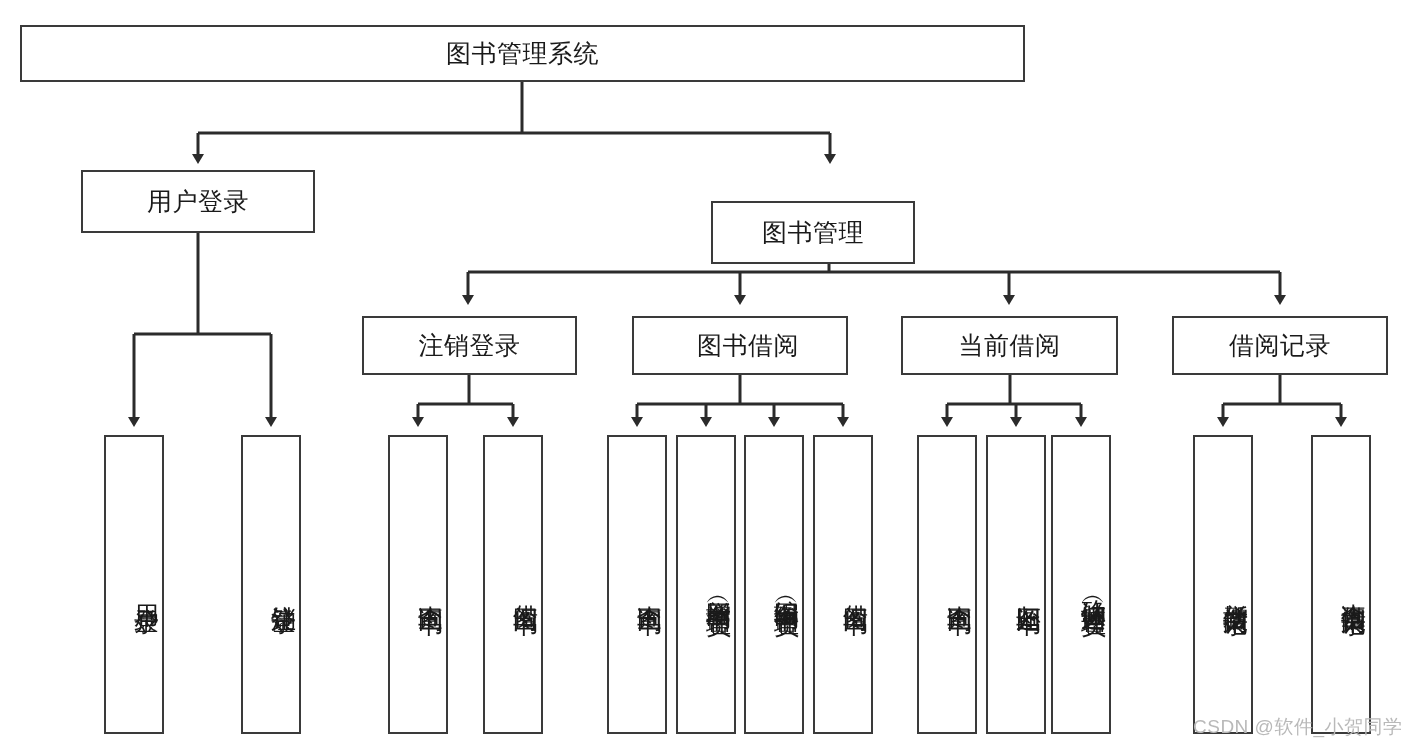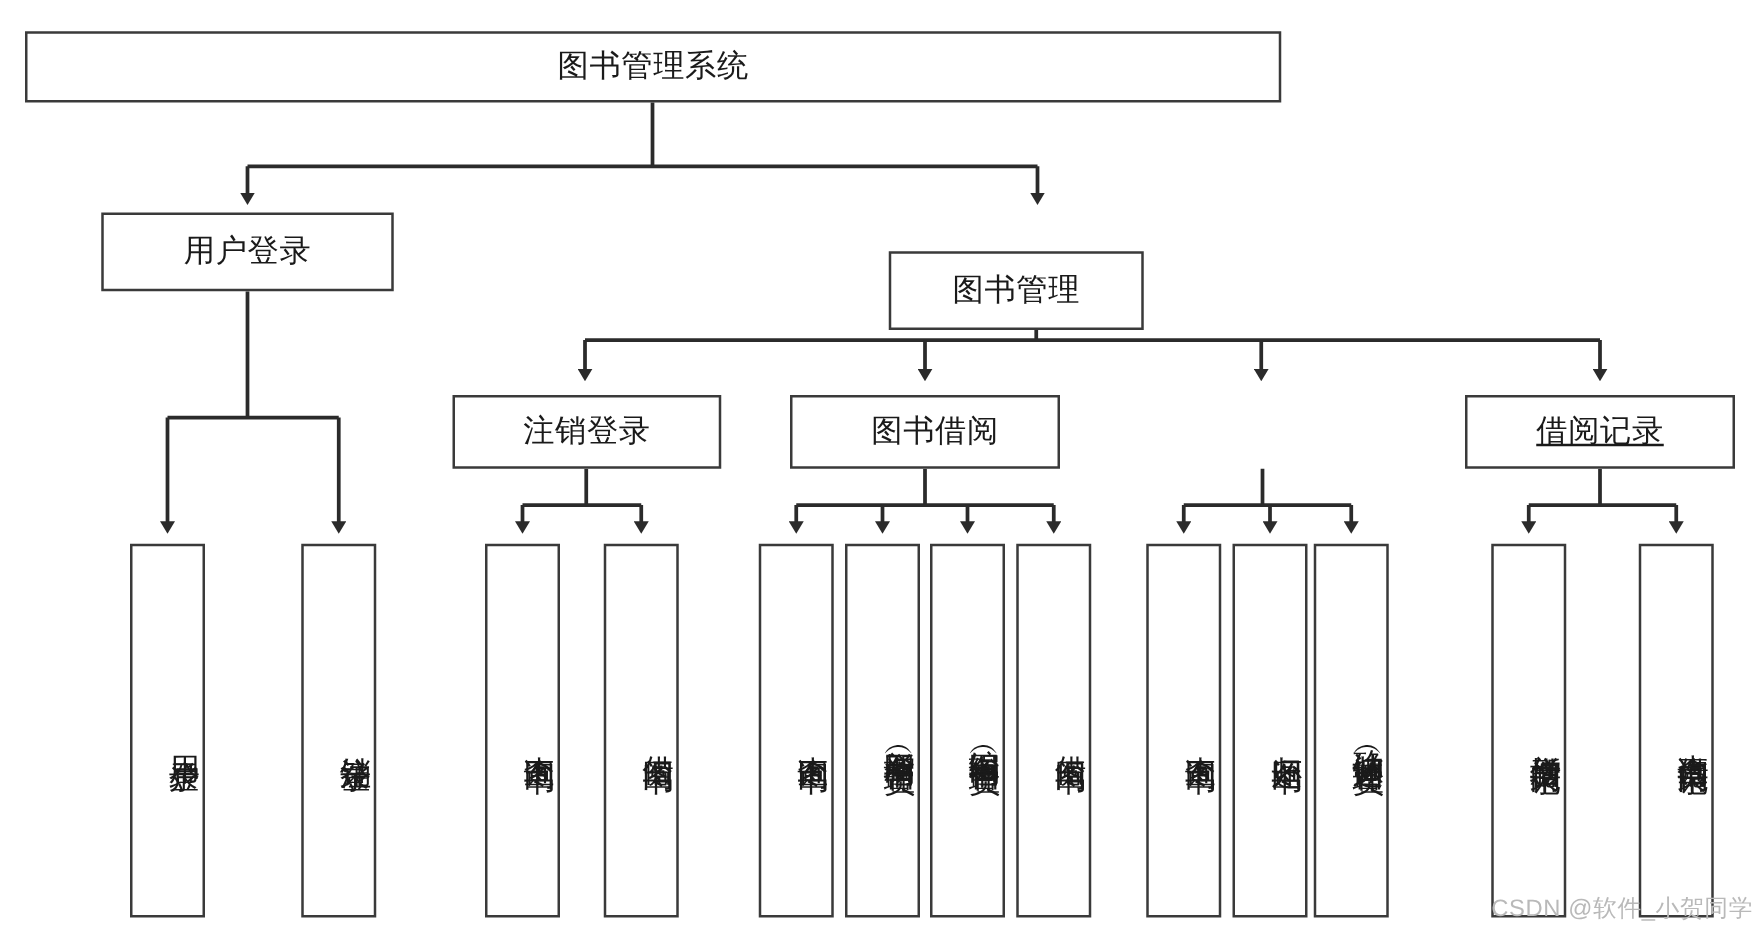--- a/index.html
+++ b/index.html
@@ -137,6 +137,9 @@
   <div class="node node-h" style="left:632px; top:316px; width:216px; height:59px;padding-left:16px;">
     <span>图书借阅</span>
   </div>
+  <div class="node node-h" style="left:901px; top:316px; width:217px; height:59px;">
+    <span>当前借阅</span>
+  </div>
   <div class="node node-h" style="left:1172px; top:316px; width:216px; height:59px;text-decoration:underline;">
     <span>借阅记录</span>
   </div>

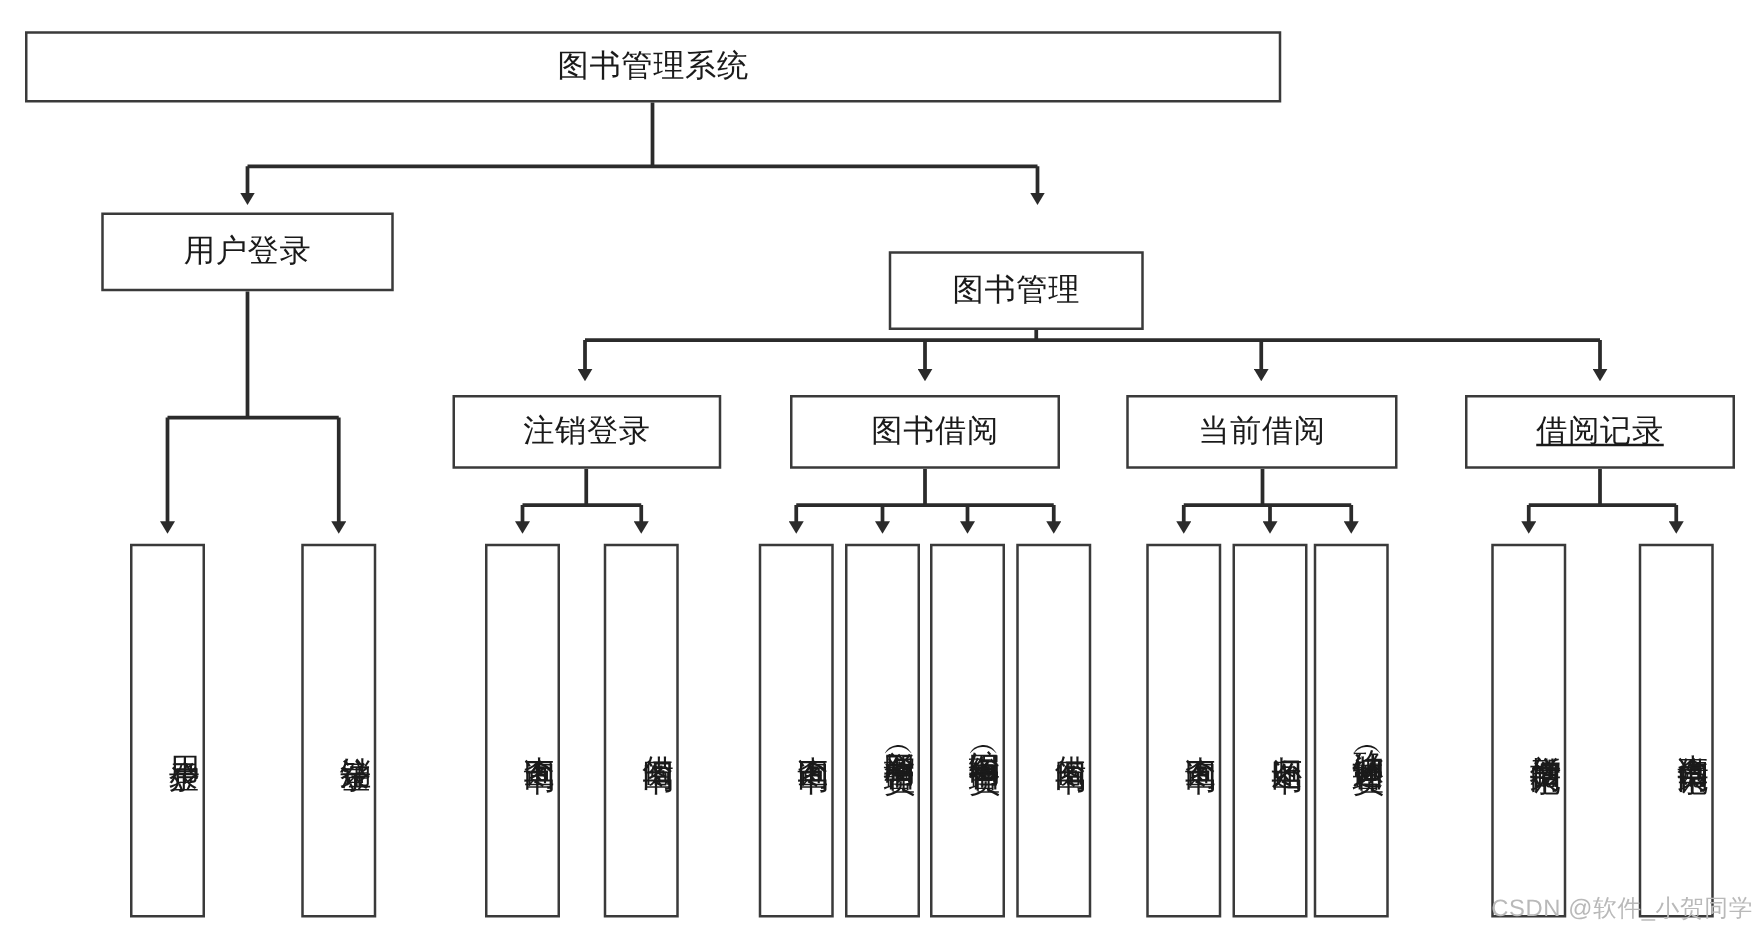--- a/index.html
+++ b/index.html
@@ -140,7 +140,7 @@
   <div class="node node-h" style="left:901px; top:316px; width:217px; height:59px;">
     <span>当前借阅</span>
   </div>
-  <div class="node node-h" style="left:1172px; top:316px; width:216px; height:59px;text-decoration:underline;">
+  <div class="node node-h" style="left:1172px; top:316px; width:216px; height:59px;">
     <span>借阅记录</span>
   </div>
 

